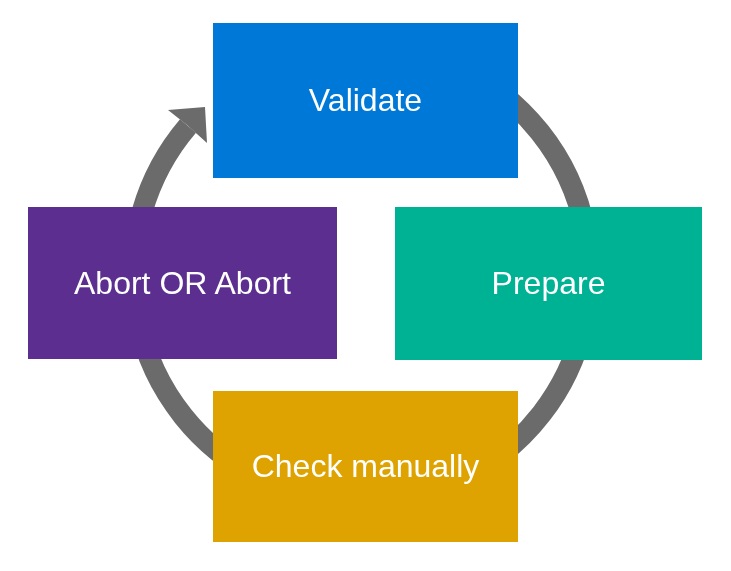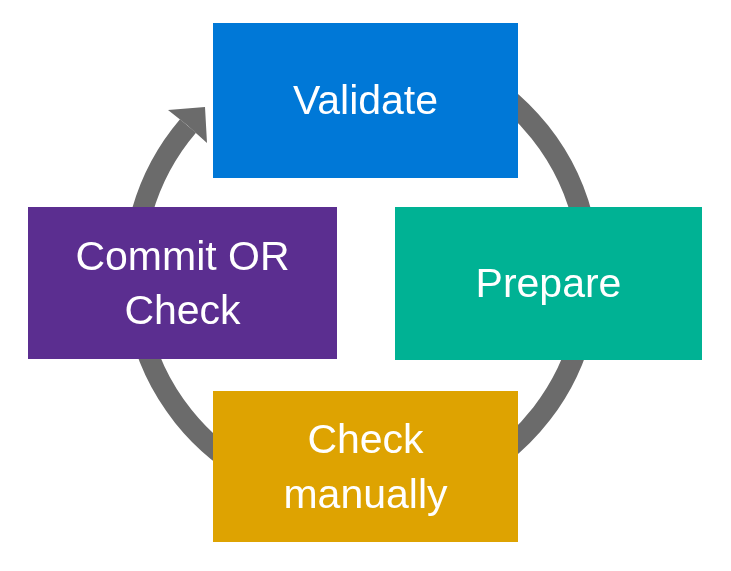--- a/index.html
+++ b/index.html
@@ -28,7 +28,7 @@
     align-items: center;
     justify-content: center;
     color: #ffffff;
-    font-size: 41px;
+    font-size: 32px;
     font-weight: 300;
     line-height: 1.32;
     text-align: center;

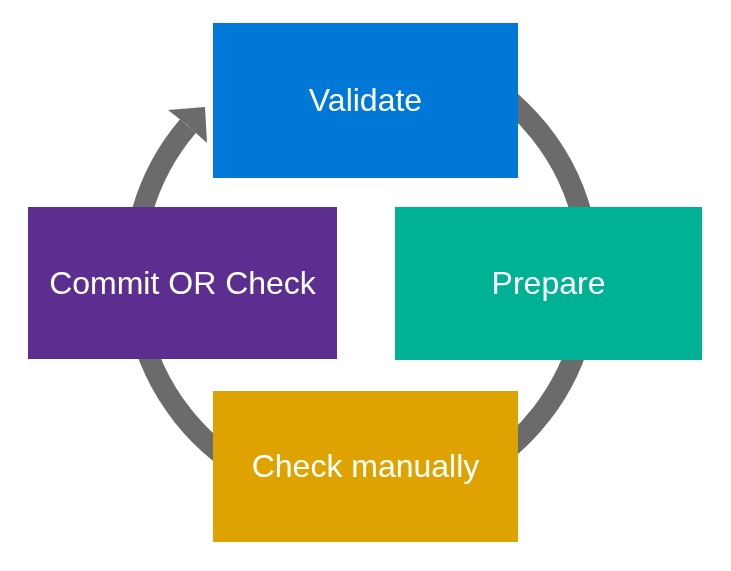--- a/index.html
+++ b/index.html
@@ -63,7 +63,7 @@
   </div>
 
   <div class="step" id="step-commit" style="background-color: rgb(91, 46, 144);">
-    <span class="step-label">Commit OR Check</span>
+    <span class="step-label">Abort OR Abort</span>
   </div>
 
 </div>

